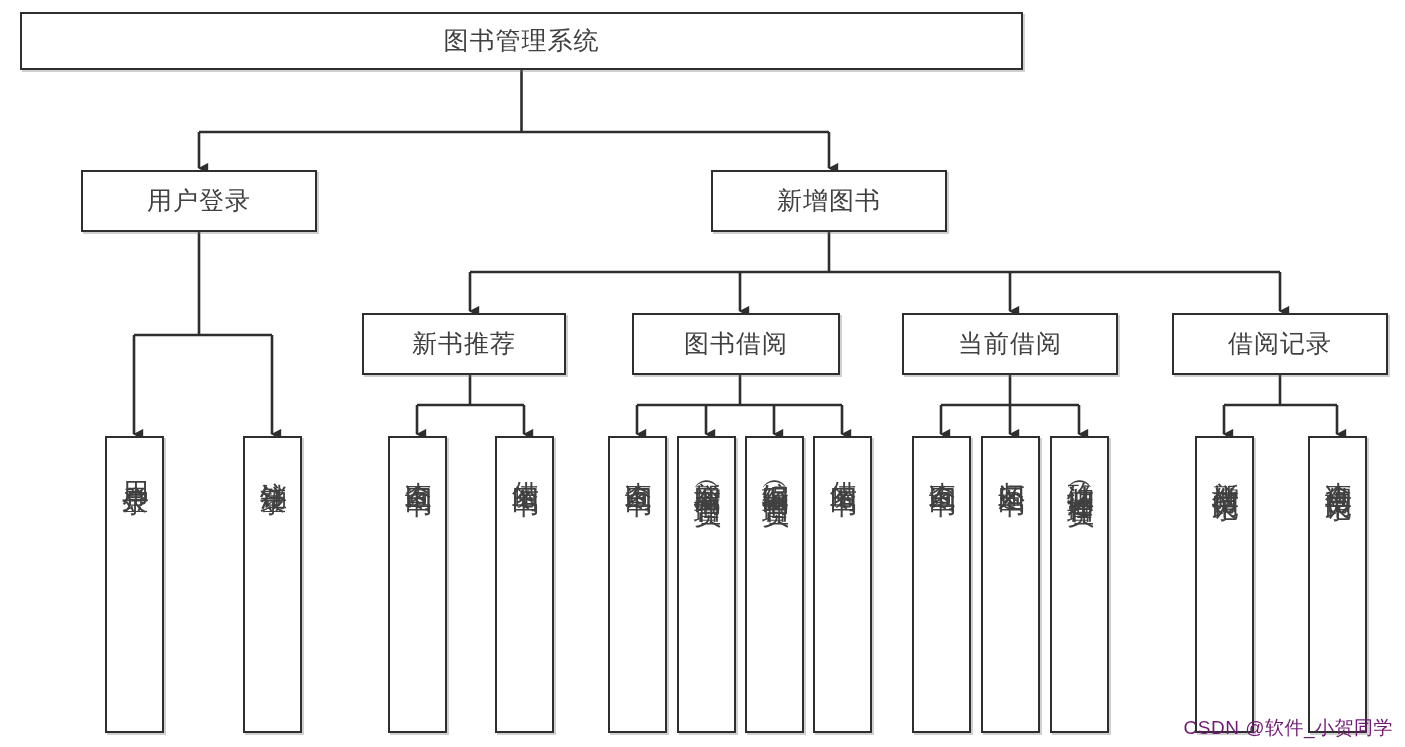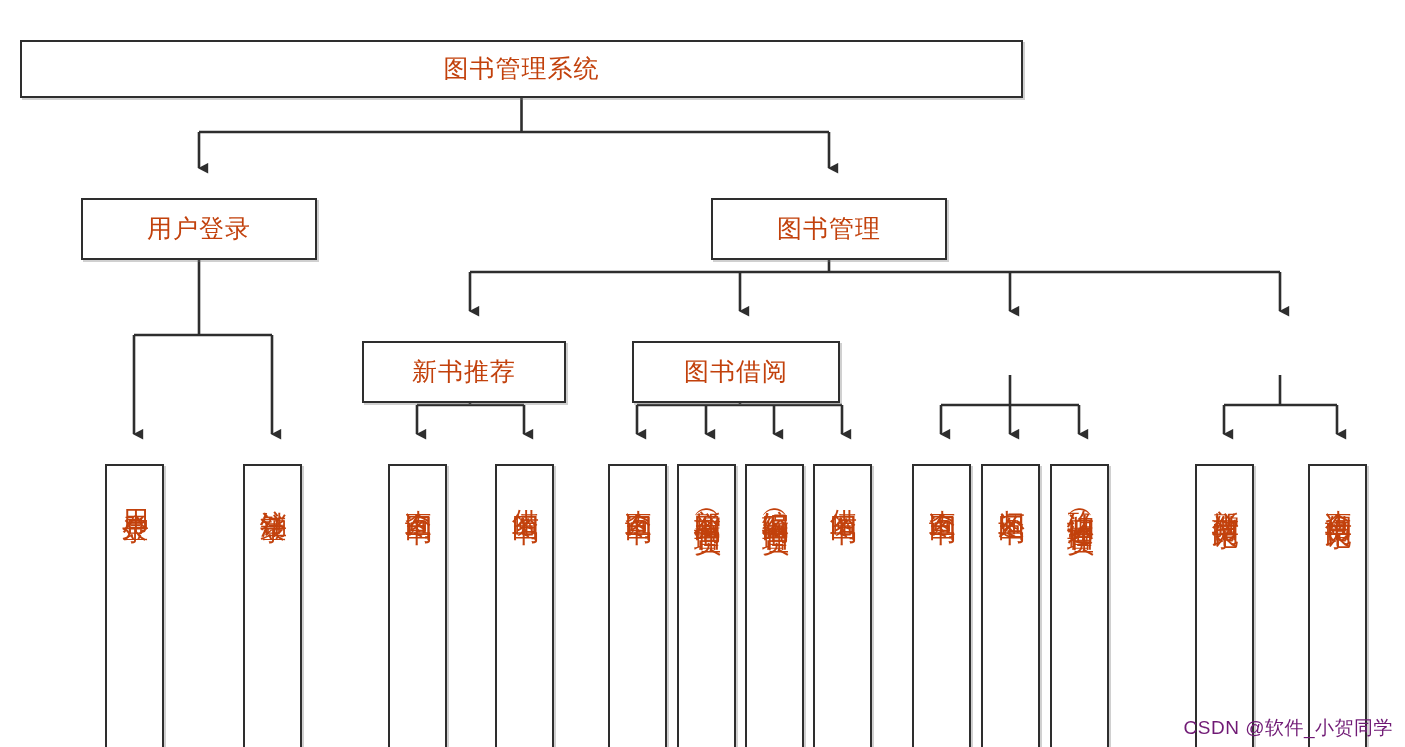--- a/index.html
+++ b/index.html
@@ -32,10 +32,9 @@
     display: flex;
     align-items: center;
     justify-content: center;
-    color: #c2410c;
+    color: #404040;
     box-shadow: 2px 2px 0 rgba(120,120,120,0.35);
     z-index: 2;
-    margin-top: 28px;
   }
   .node .lbl {
     display: block;

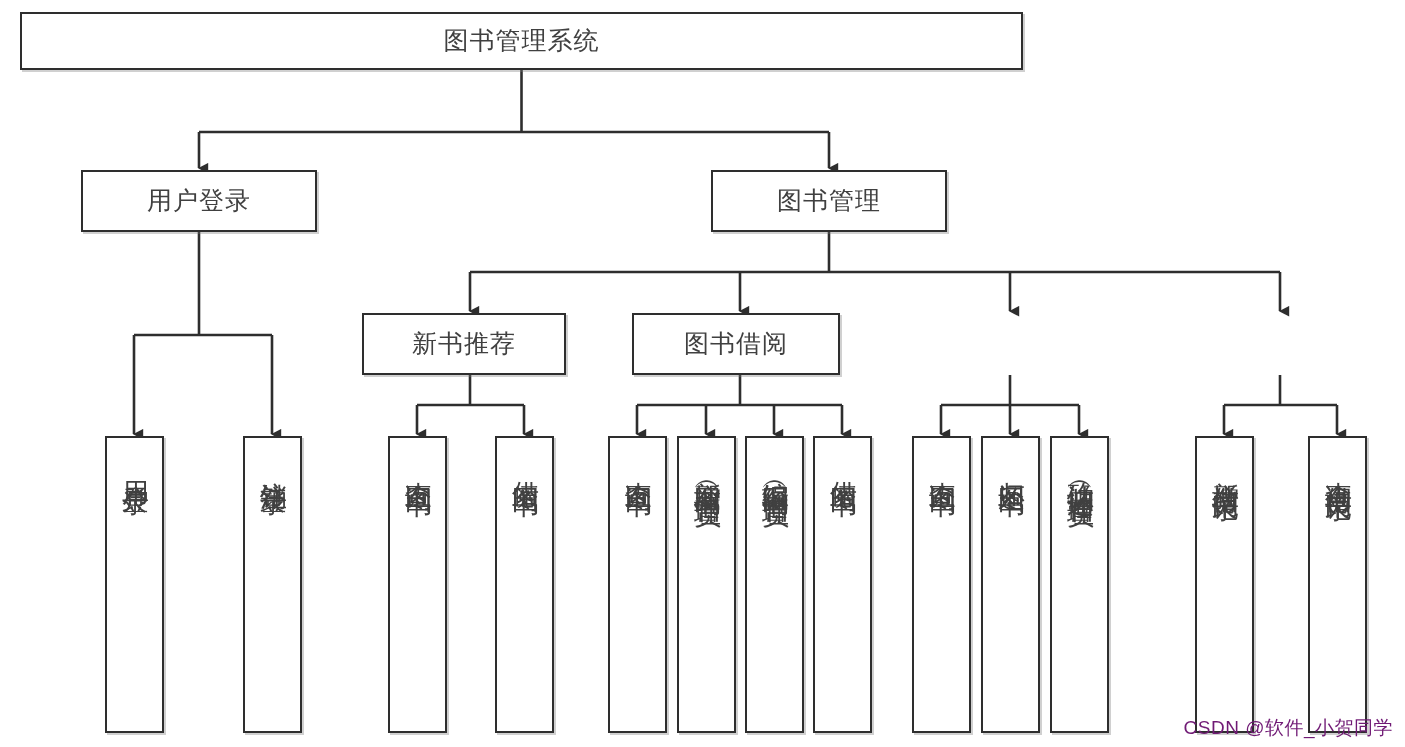--- a/index.html
+++ b/index.html
@@ -129,7 +129,7 @@
     <span class="lbl">用户登录</span>
   </div>
   <div class="node horiz" style="left:711px; top:170px; width:236px; height:62px;">
-    <span class="lbl">图书管理</span>
+    <span class="lbl">新增图书</span>
   </div>
 
   <div class="node horiz" style="left:362px; top:313px; width:204px; height:62px;">

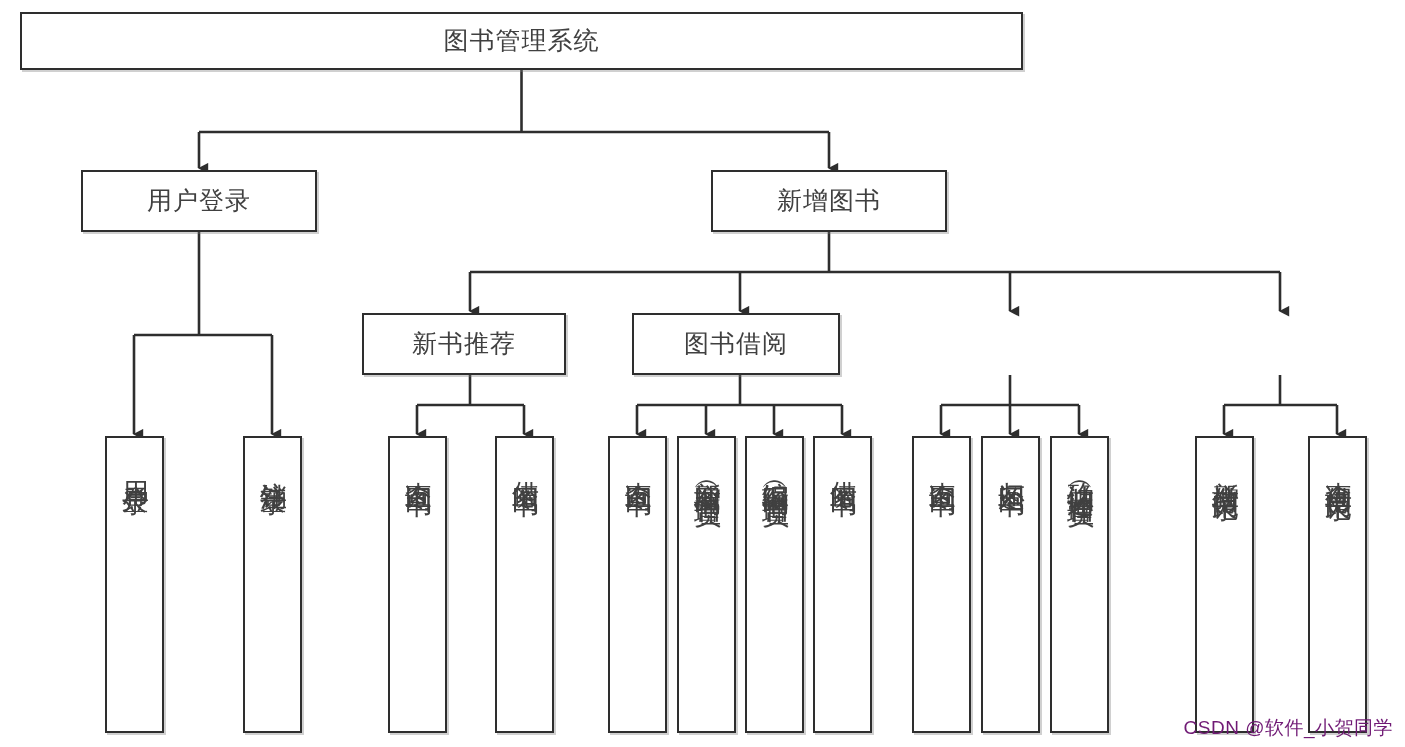--- a/index.html
+++ b/index.html
@@ -138,6 +138,9 @@
   <div class="node horiz" style="left:632px; top:313px; width:208px; height:62px;">
     <span class="lbl">图书借阅</span>
   </div>
+  <div class="node horiz" style="left:902px; top:313px; width:216px; height:62px;">
+    <span class="lbl">当前借阅</span>
+  </div>
 
   <div class="node vert" style="left:105px; top:436px; width:59px; height:297px;">
     <span class="lbl">用户登录</span>

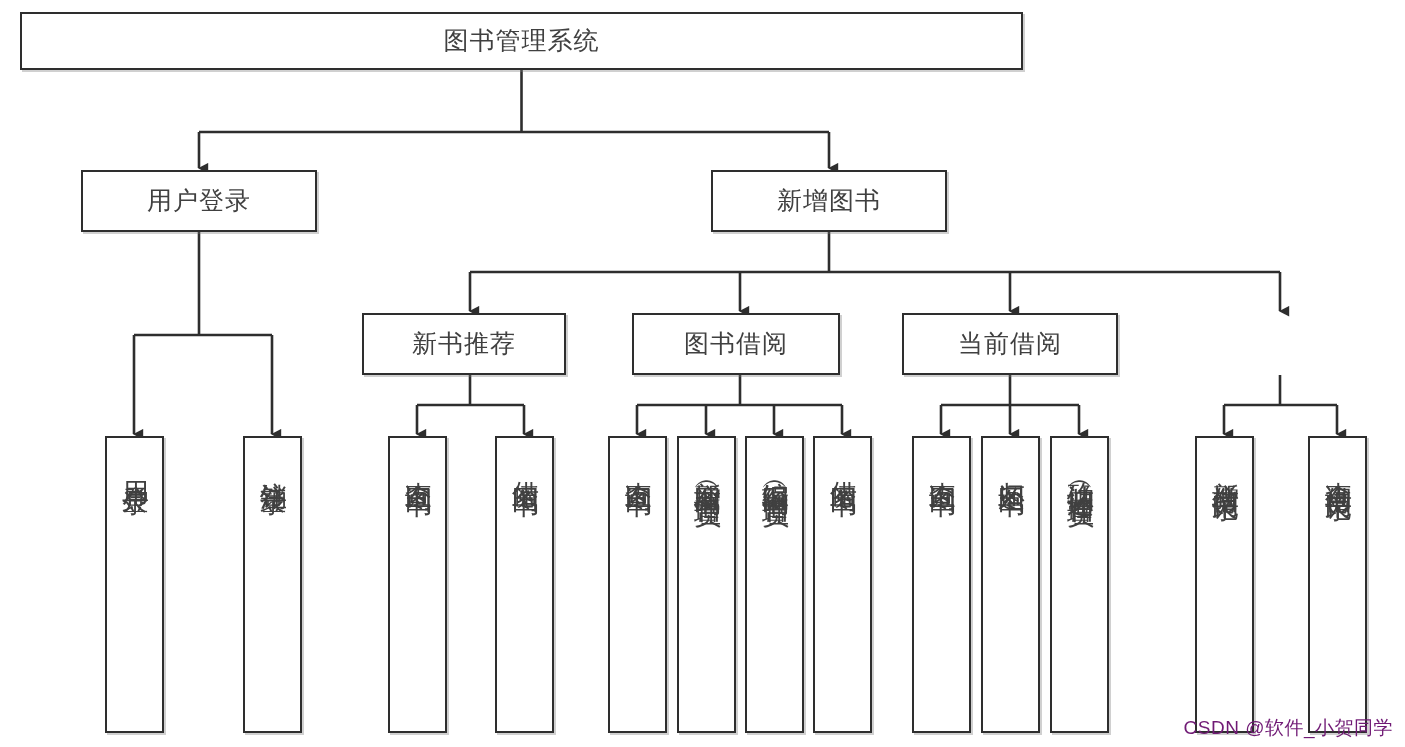--- a/index.html
+++ b/index.html
@@ -141,6 +141,9 @@
   <div class="node horiz" style="left:902px; top:313px; width:216px; height:62px;">
     <span class="lbl">当前借阅</span>
   </div>
+  <div class="node horiz" style="left:1172px; top:313px; width:216px; height:62px;">
+    <span class="lbl">借阅记录</span>
+  </div>
 
   <div class="node vert" style="left:105px; top:436px; width:59px; height:297px;">
     <span class="lbl">用户登录</span>

